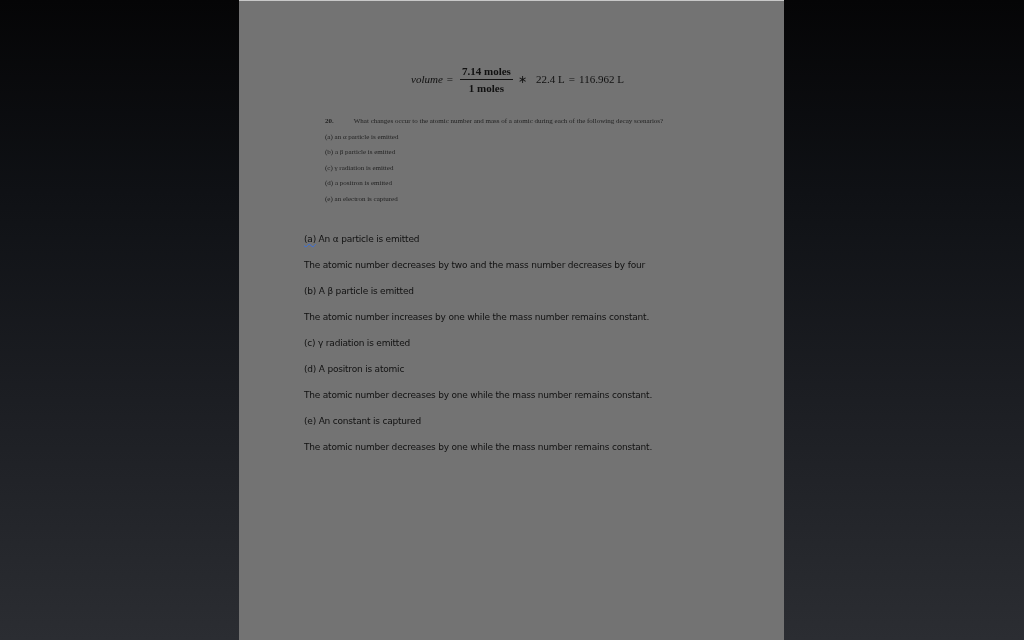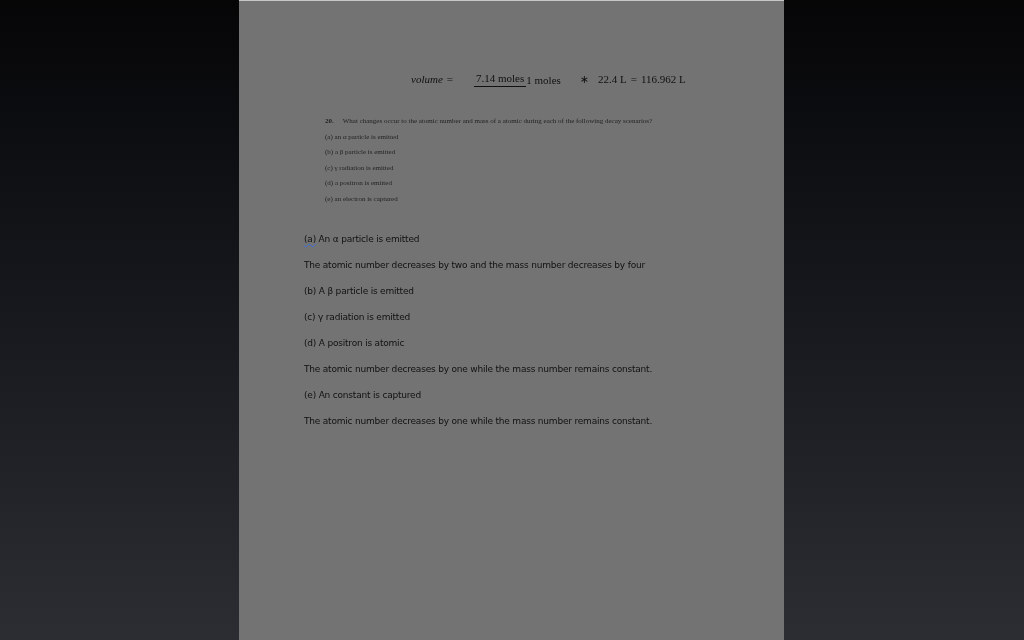--- a/index.html
+++ b/index.html
@@ -18,7 +18,7 @@
       display: flex; align-items: center;
     }
     .eq .it { font-style: italic; }
-    .frac { display: inline-flex; flex-direction: row; align-items: center; margin: 0 17px; }
+    .frac { display: inline-flex; flex-direction: column; align-items: center; margin: 0 3px; font-weight: bold; }
     .frac .num { padding: 0 2px 2px; border-bottom: 1px solid #111; }
     .frac .den { padding-top: 2px; text-align: center; }
     .eq .mid { margin-left: 2px; }

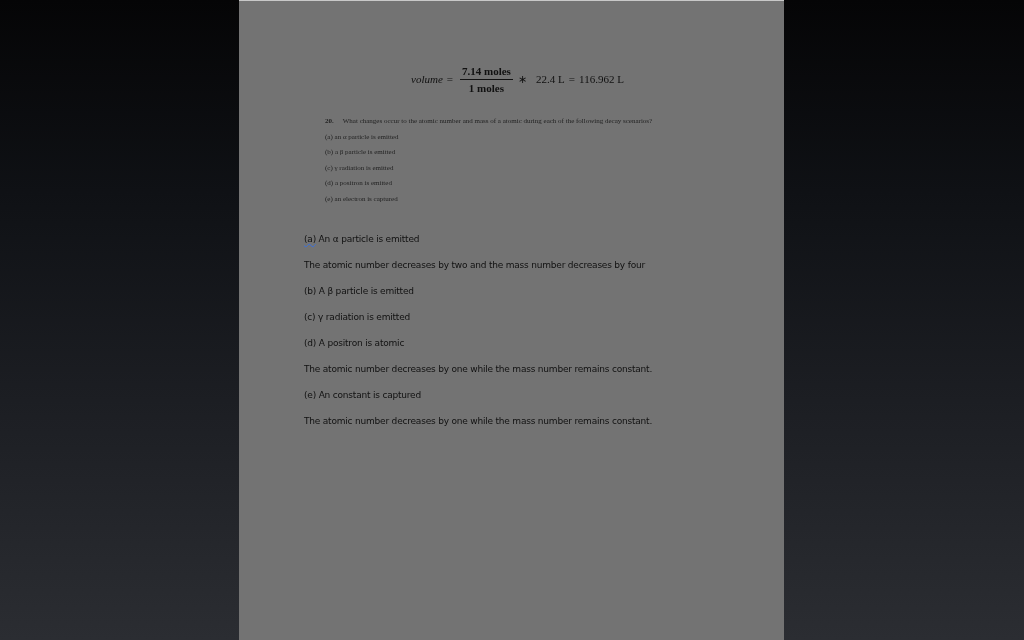--- a/index.html
+++ b/index.html
@@ -27,7 +27,7 @@
       font-family: "Liberation Serif", serif; font-size: 7px; color: #222;
     }
     .q .line { height: 15.5px; line-height: 15px; white-space: nowrap; }
-    .q .num { font-weight: bold; margin-right: 9px; }
+    .q .num { font-weight: bold; margin-right: 20px; }
     .ans {
       position: absolute; left: 65px; top: 230px;
       font-family: "DejaVu Sans", sans-serif; font-size: 9px; color: #111; letter-spacing: -0.2px;

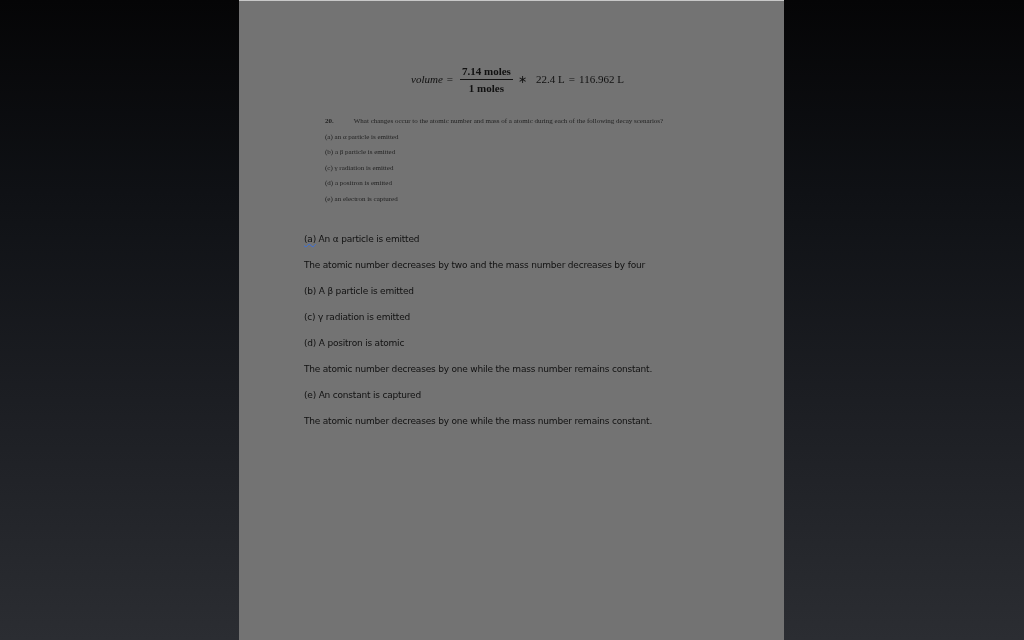--- a/index.html
+++ b/index.html
@@ -68,6 +68,7 @@
     <div class="line"><span class="lbl-a">(a)</span><span> An α particle is emitted</span></div>
     <div class="line">The atomic number decreases by two and the mass number decreases by four</div>
     <div class="line"><span>(b)</span><span> A β particle is emitted</span></div>
+    <div class="line">The atomic number increases by one while the mass number remains constant.</div>
     <div class="line"><span>(c)</span><span> γ radiation is emitted</span></div>
     <div class="line"><span>(d)</span><span> A positron is atomic</span></div>
     <div class="line">The atomic number decreases by one while the mass number remains constant.</div>

